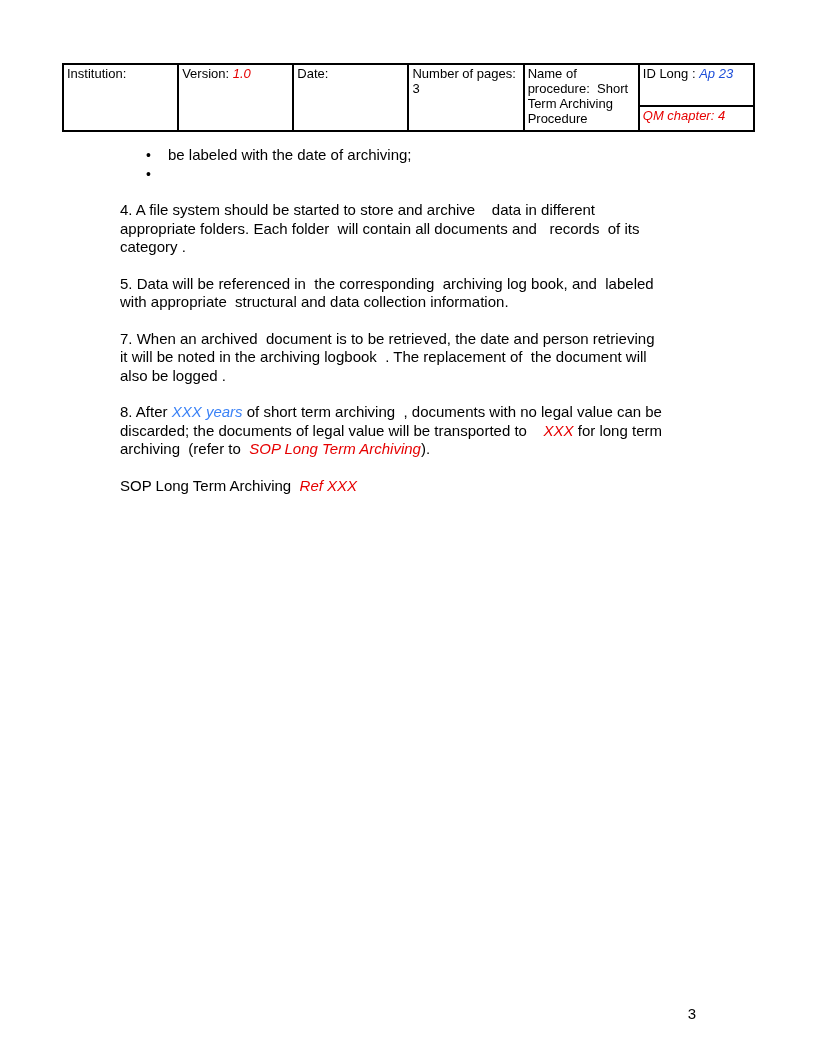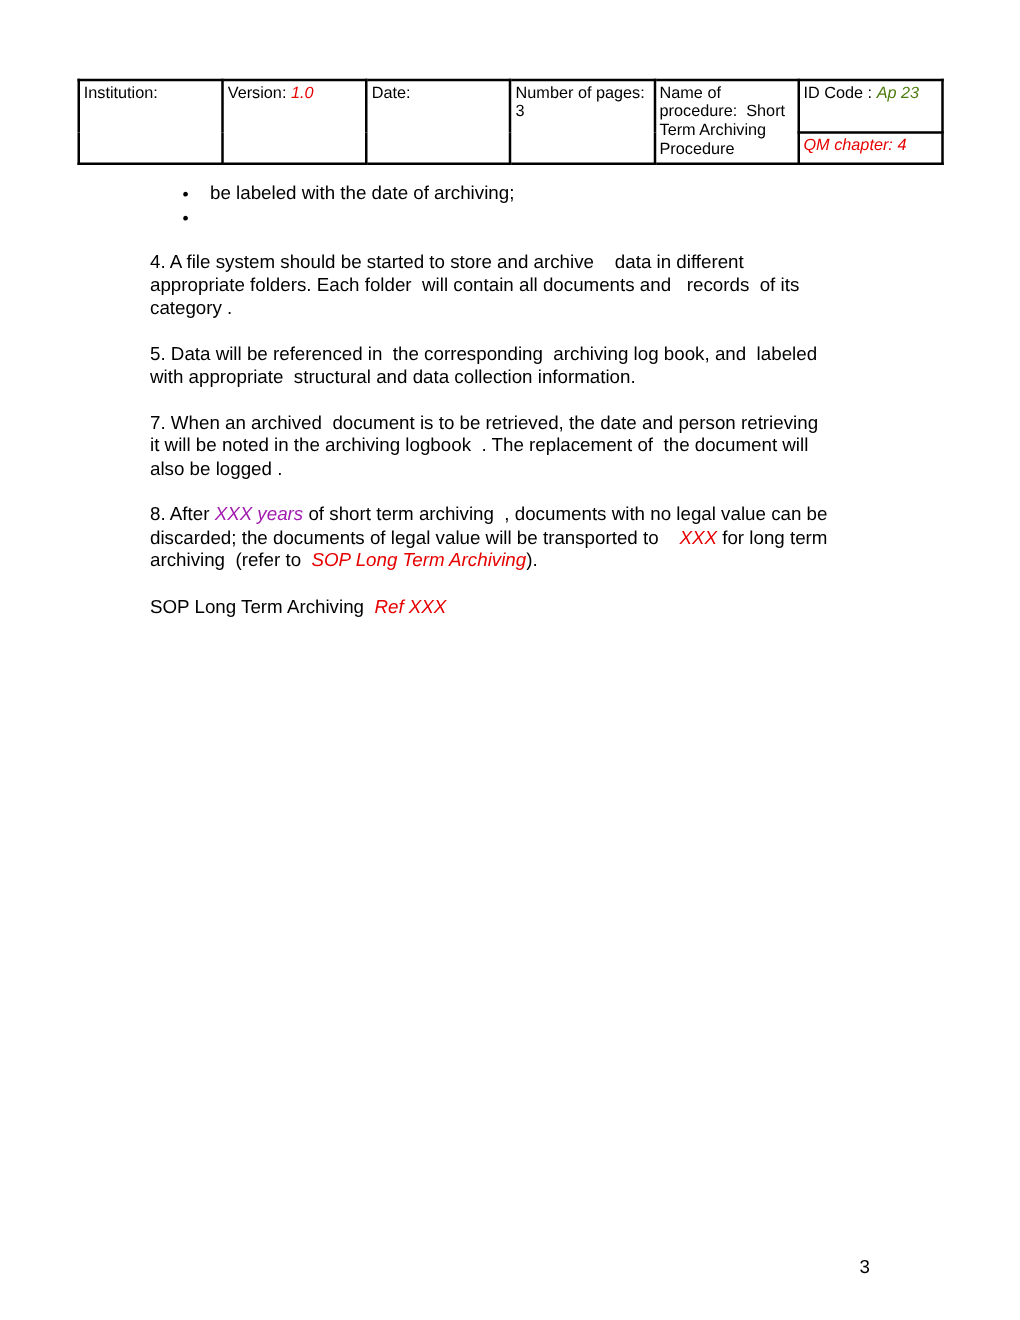--- a/index.html
+++ b/index.html
@@ -79,7 +79,7 @@
       <td rowspan="2"><span>Date:</span></td>
       <td rowspan="2"><span>Number of pages: 3</span></td>
       <td rowspan="2"><span>Name of procedure:  Short Term Archiving Procedure</span></td>
-      <td><span>ID Code : </span><span class="red-italic red" style="color: #4d7c0f;">Ap 23</span></td>
+      <td><span>ID Long : </span><span class="red-italic red" style="color: #4d7c0f;">Ap 23</span></td>
     </tr>
     <tr class="row-bottom">
       <td><span class="red-italic red" style="color: rgb(230, 0, 0);">QM chapter: 4</span></td>

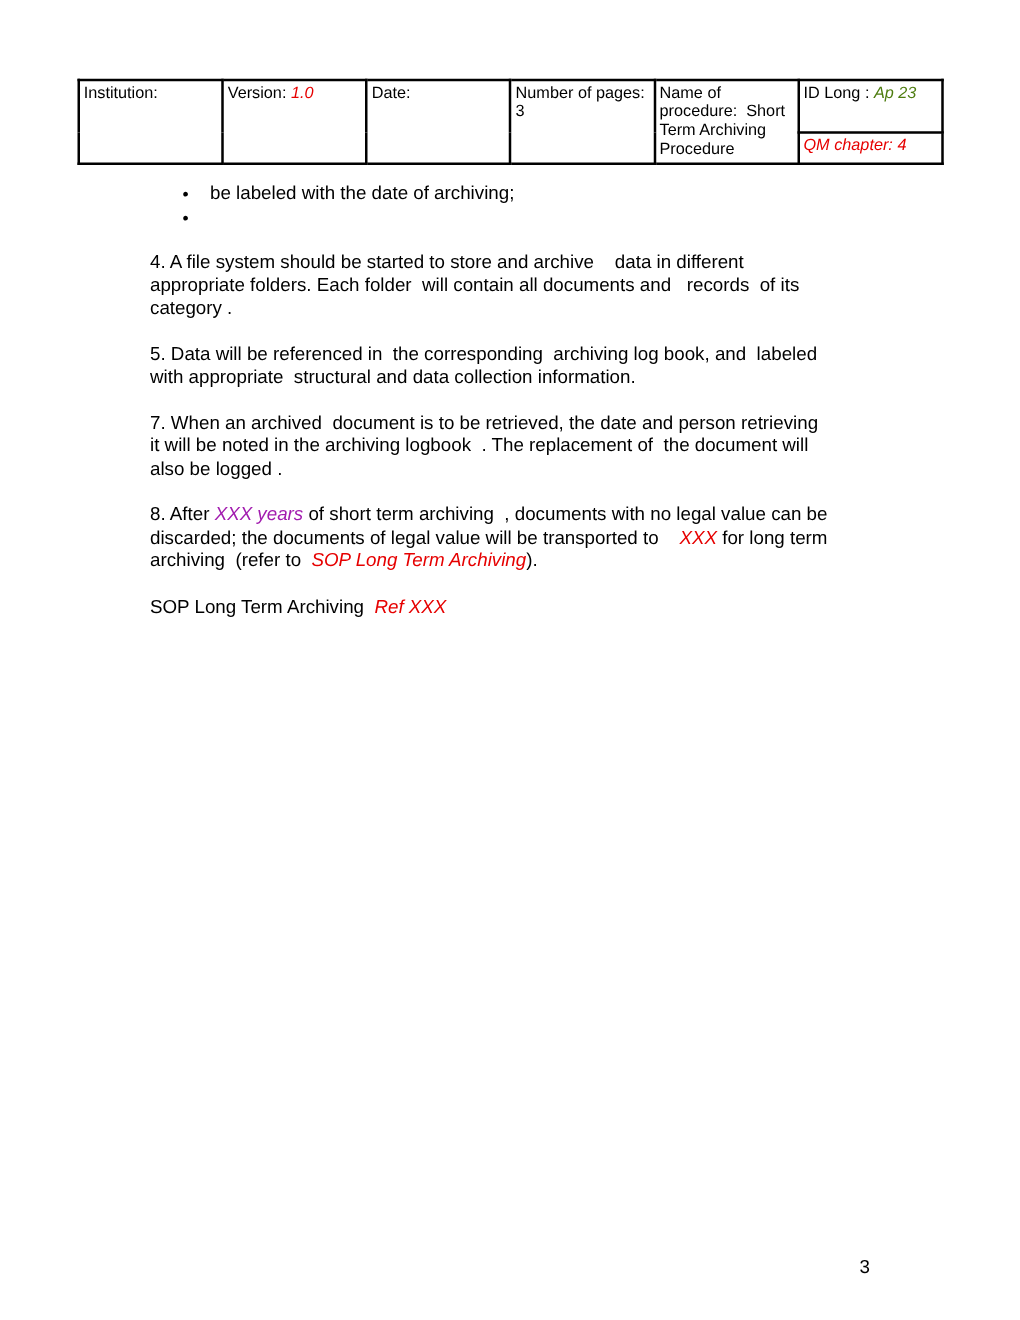--- a/index.html
+++ b/index.html
@@ -79,7 +79,7 @@
       <td rowspan="2"><span>Date:</span></td>
       <td rowspan="2"><span>Number of pages: 3</span></td>
       <td rowspan="2"><span>Name of procedure:  Short Term Archiving Procedure</span></td>
-      <td><span>ID Long : </span><span class="red-italic red" style="color: #4d7c0f;">Ap 23</span></td>
+      <td><span>ID Long : </span><span class="red-italic red" style="color: #1d4ed8;">Ap 23</span></td>
     </tr>
     <tr class="row-bottom">
       <td><span class="red-italic red" style="color: rgb(230, 0, 0);">QM chapter: 4</span></td>

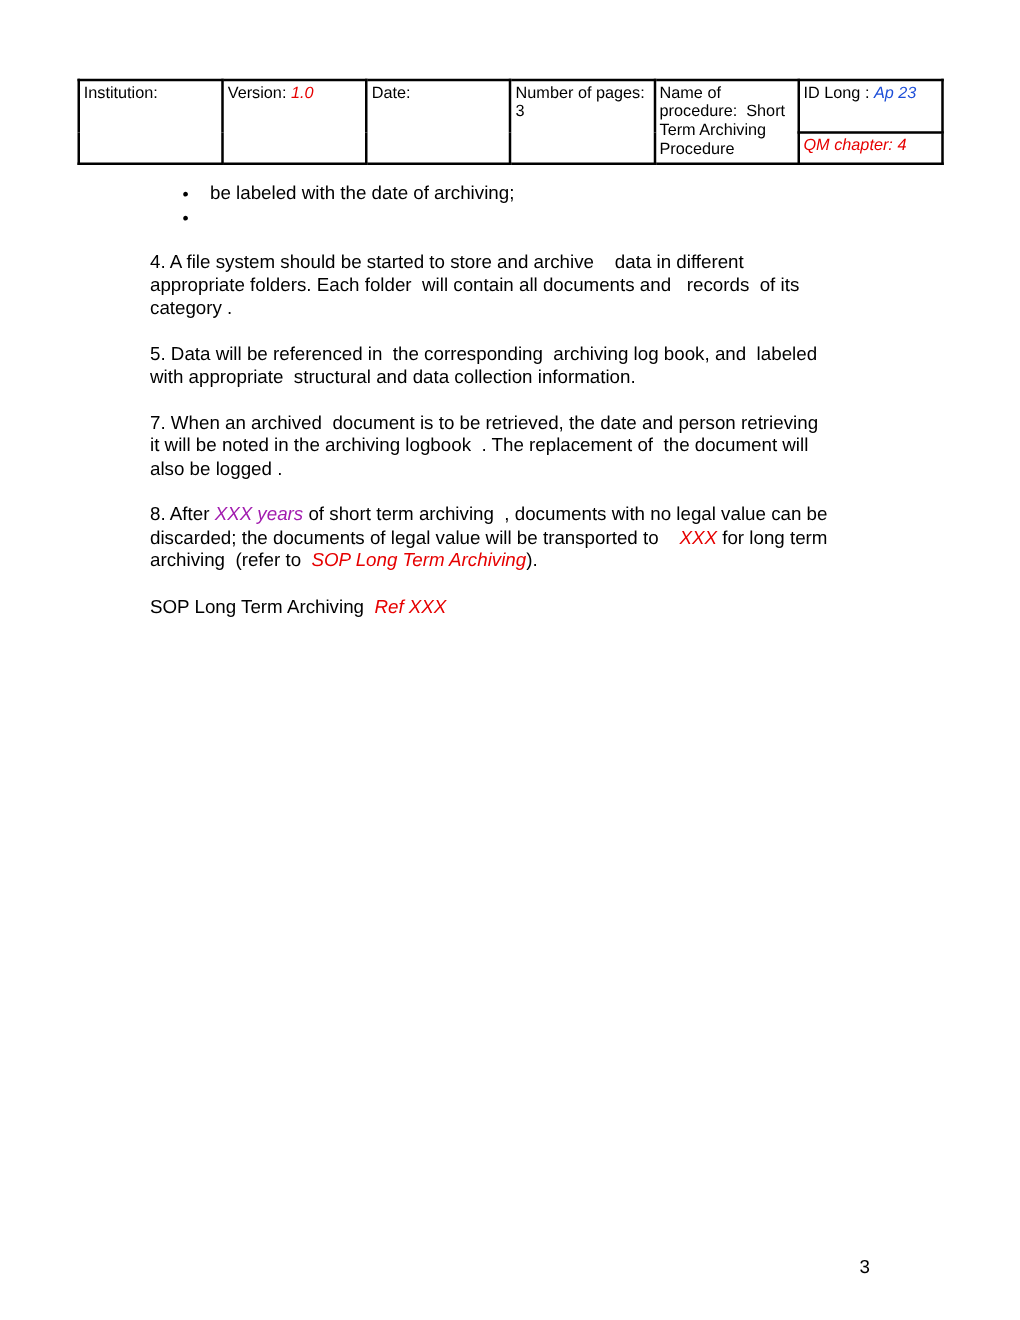--- a/index.html
+++ b/index.html
@@ -108,7 +108,7 @@
 it will be noted in the archiving logbook  . The replacement of  the document will
 also be logged .</p>
 
-    <p><span>8. After </span><span class="red-italic red" style="color: #a21caf; text-align: center;">XXX years</span><span> of short term archiving  , documents with no legal value can be
+    <p><span>8. After </span><span class="red-italic red" style="color: #3b82f6; text-align: center;">XXX years</span><span> of short term archiving  , documents with no legal value can be
 discarded; the documents of legal value will be transported to    </span><span class="red-italic red" style="color: rgb(230, 0, 0);">XXX</span><span> for long term
 archiving  (refer to  </span><span class="red-italic red" style="color: rgb(230, 0, 0);">SOP Long Term Archiving</span><span>).</span></p>
 

